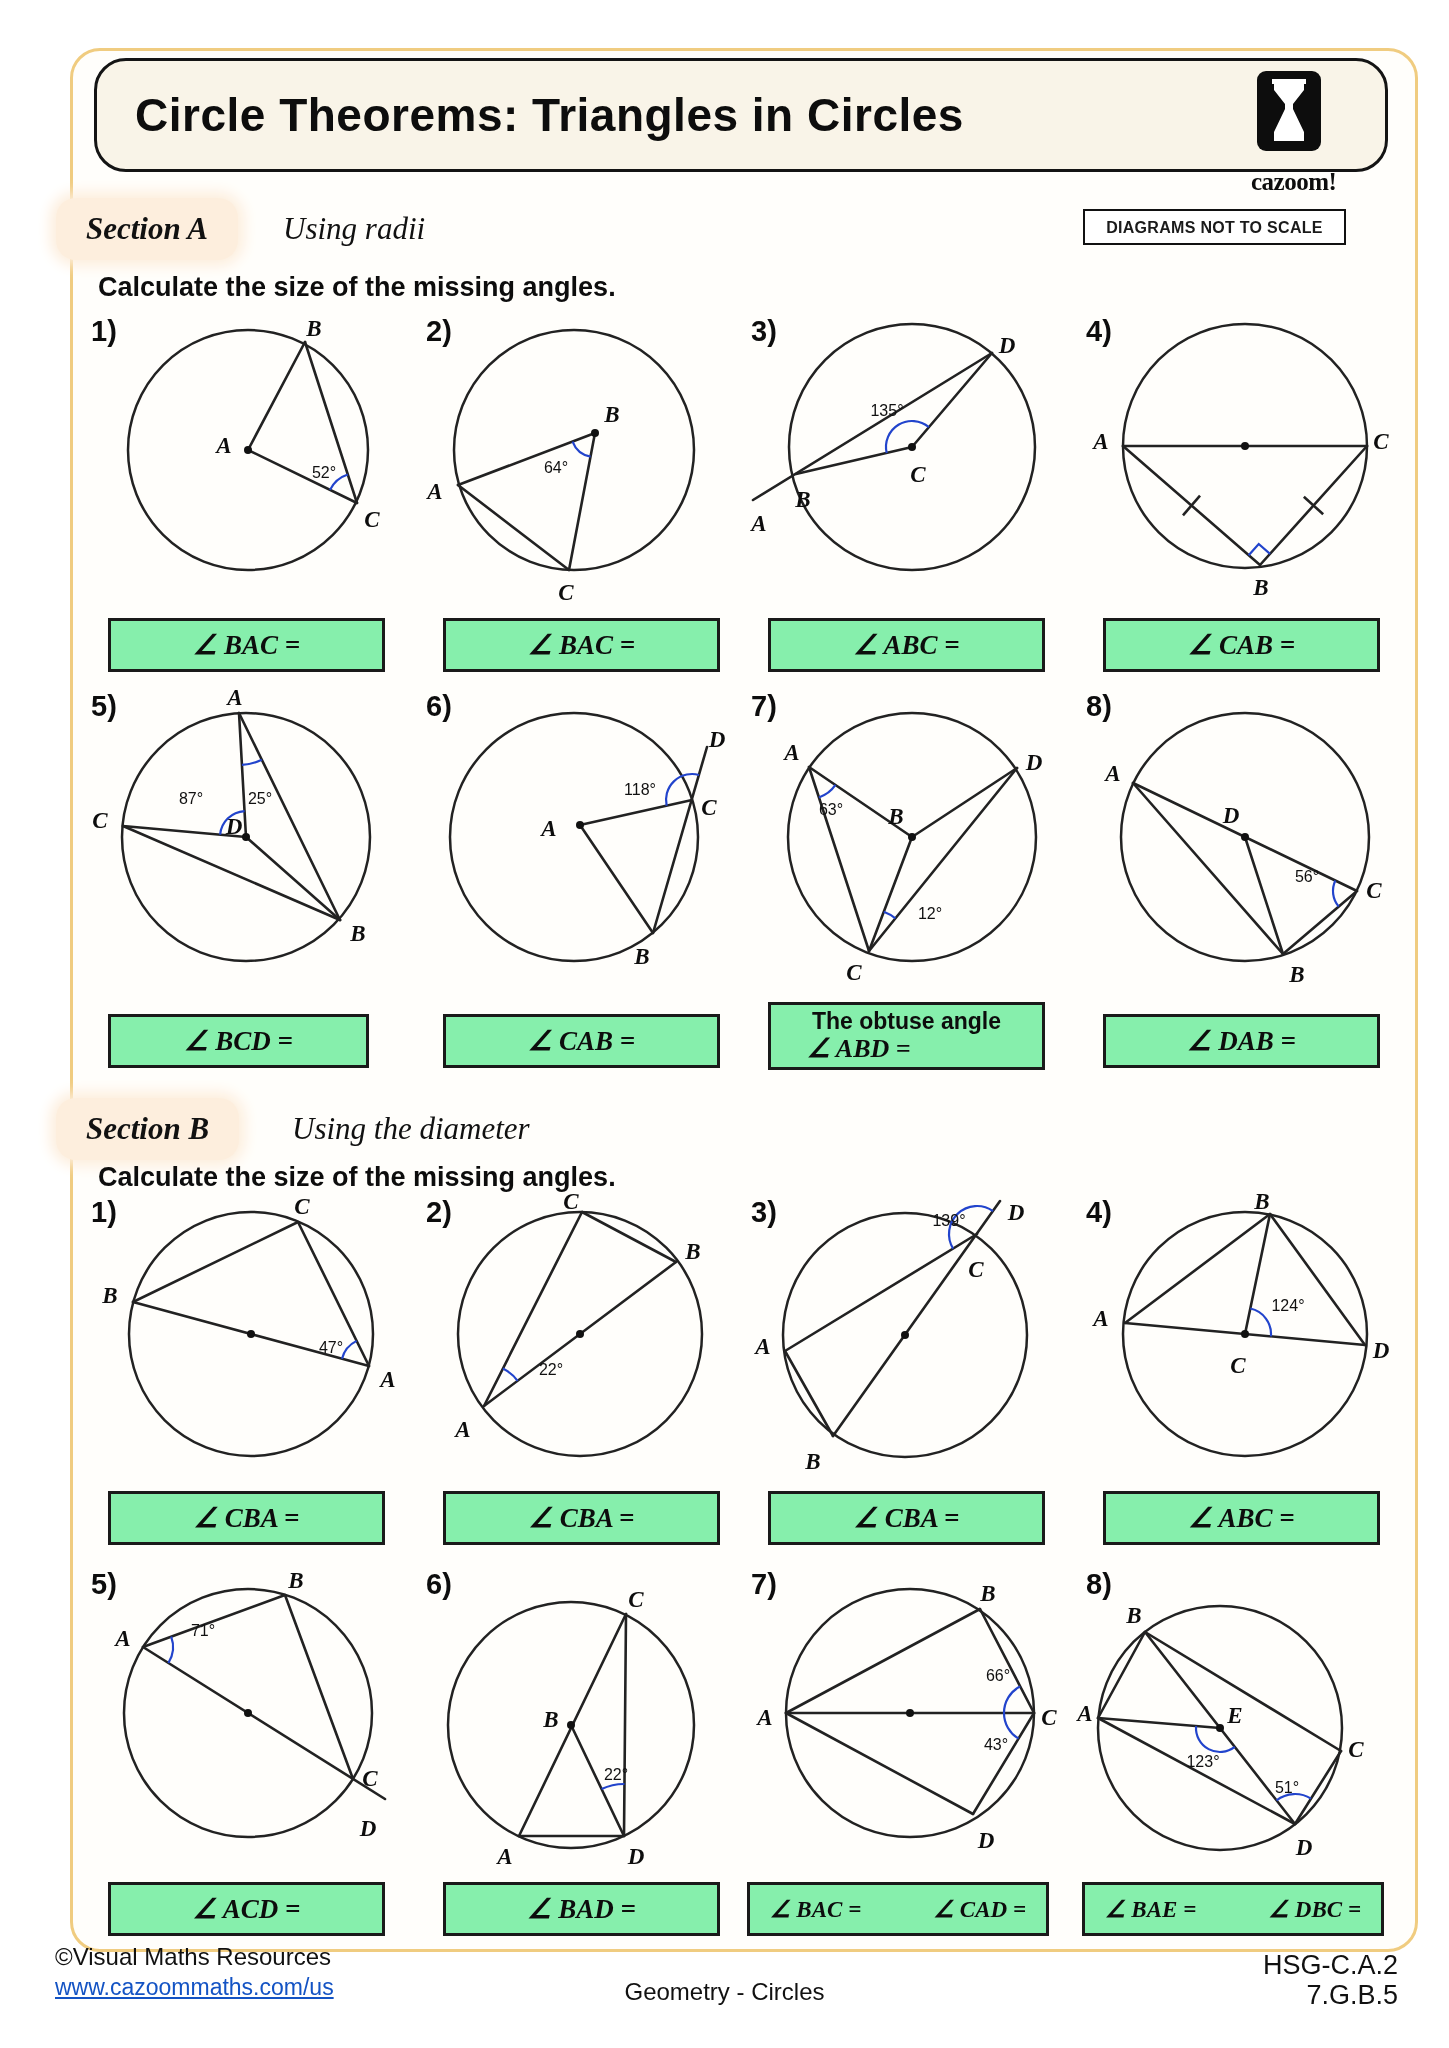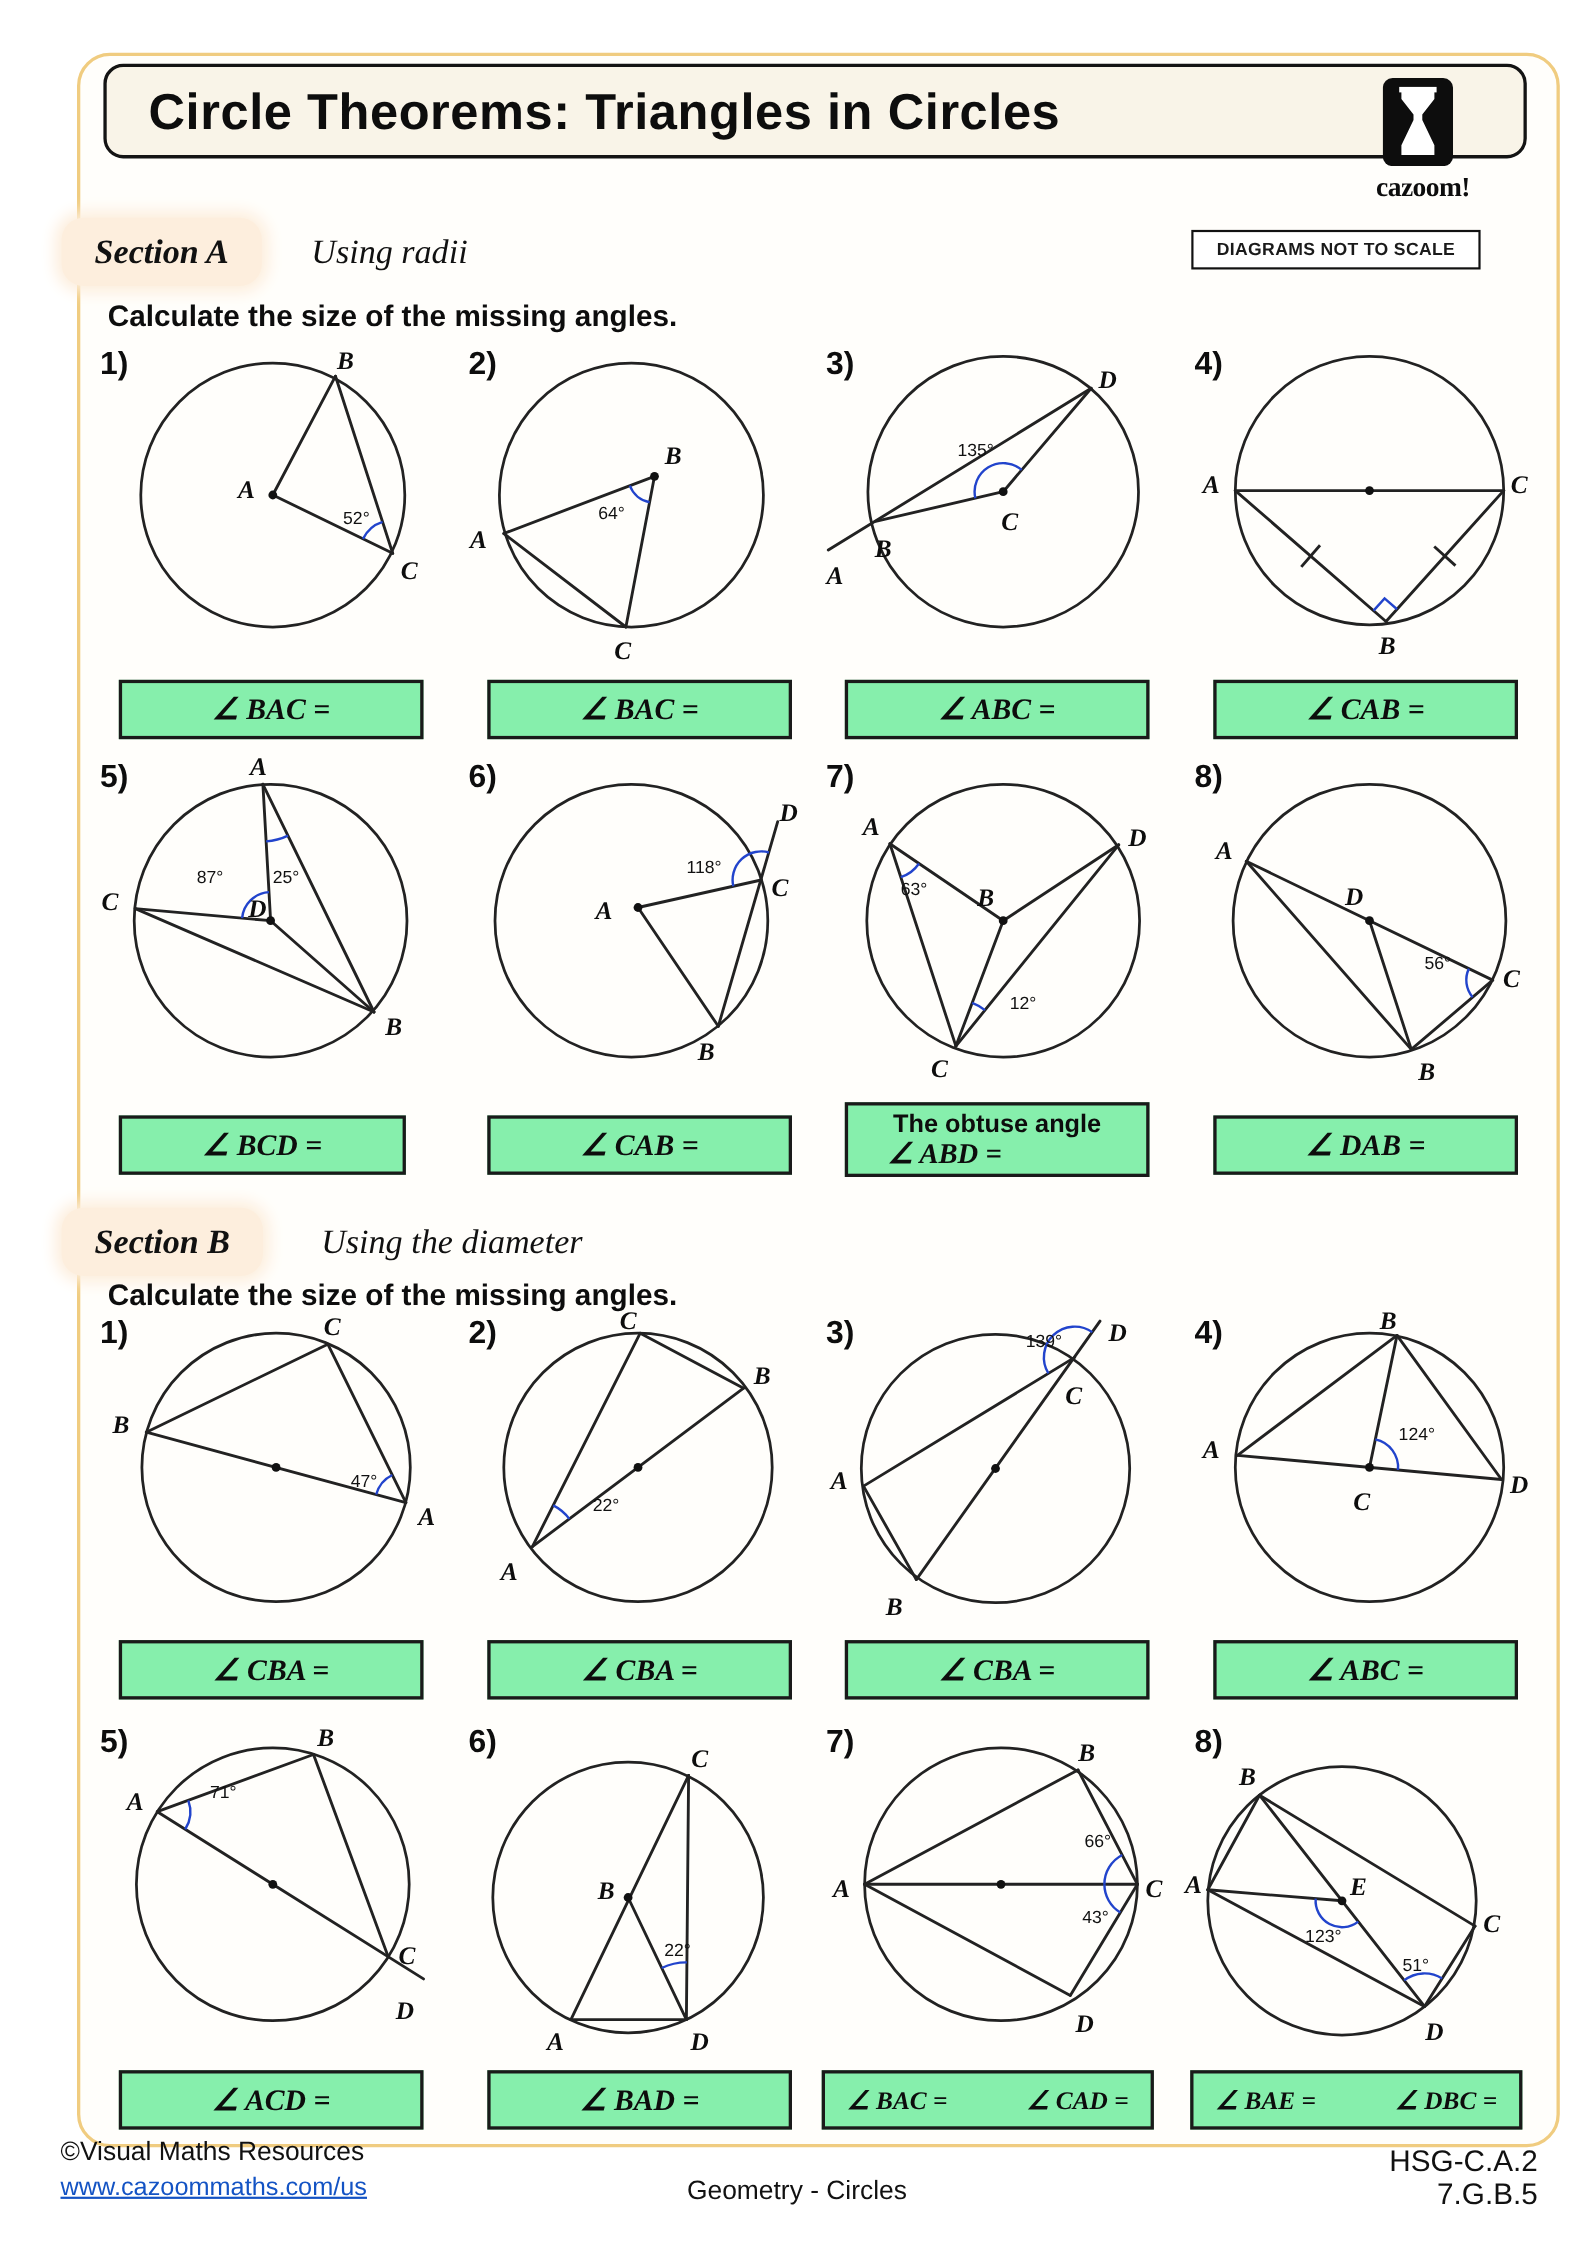--- a/index.html
+++ b/index.html
@@ -7,8 +7,8 @@
        font-family:"Liberation Sans",sans-serif;color:#1a1a1a;overflow:hidden;}
   .frame{position:absolute;left:70px;top:48px;width:1342px;height:1898px;
          border:3px solid #f0cc80;border-radius:30px;background:#fffefb;}
-  .header-box{position:absolute;left:94px;top:58px;width:1294px;height:86px;
-         background:#f9f4e8;border:3px solid #141414;border-radius:18px;box-sizing:border-box;}
+  .header-box{position:absolute;left:94px;top:58px;width:1294px;height:114px;
+         background:#f9f4e8;border:3px solid #141414;border-radius:32px;box-sizing:border-box;}
   .title{position:absolute;left:38px;top:50%;transform:translateY(-50%);
          font-size:46px;font-weight:bold;letter-spacing:.5px;color:#0d0d0d;}
   .logo{position:absolute;right:58px;top:10px;width:76px;text-align:center;}

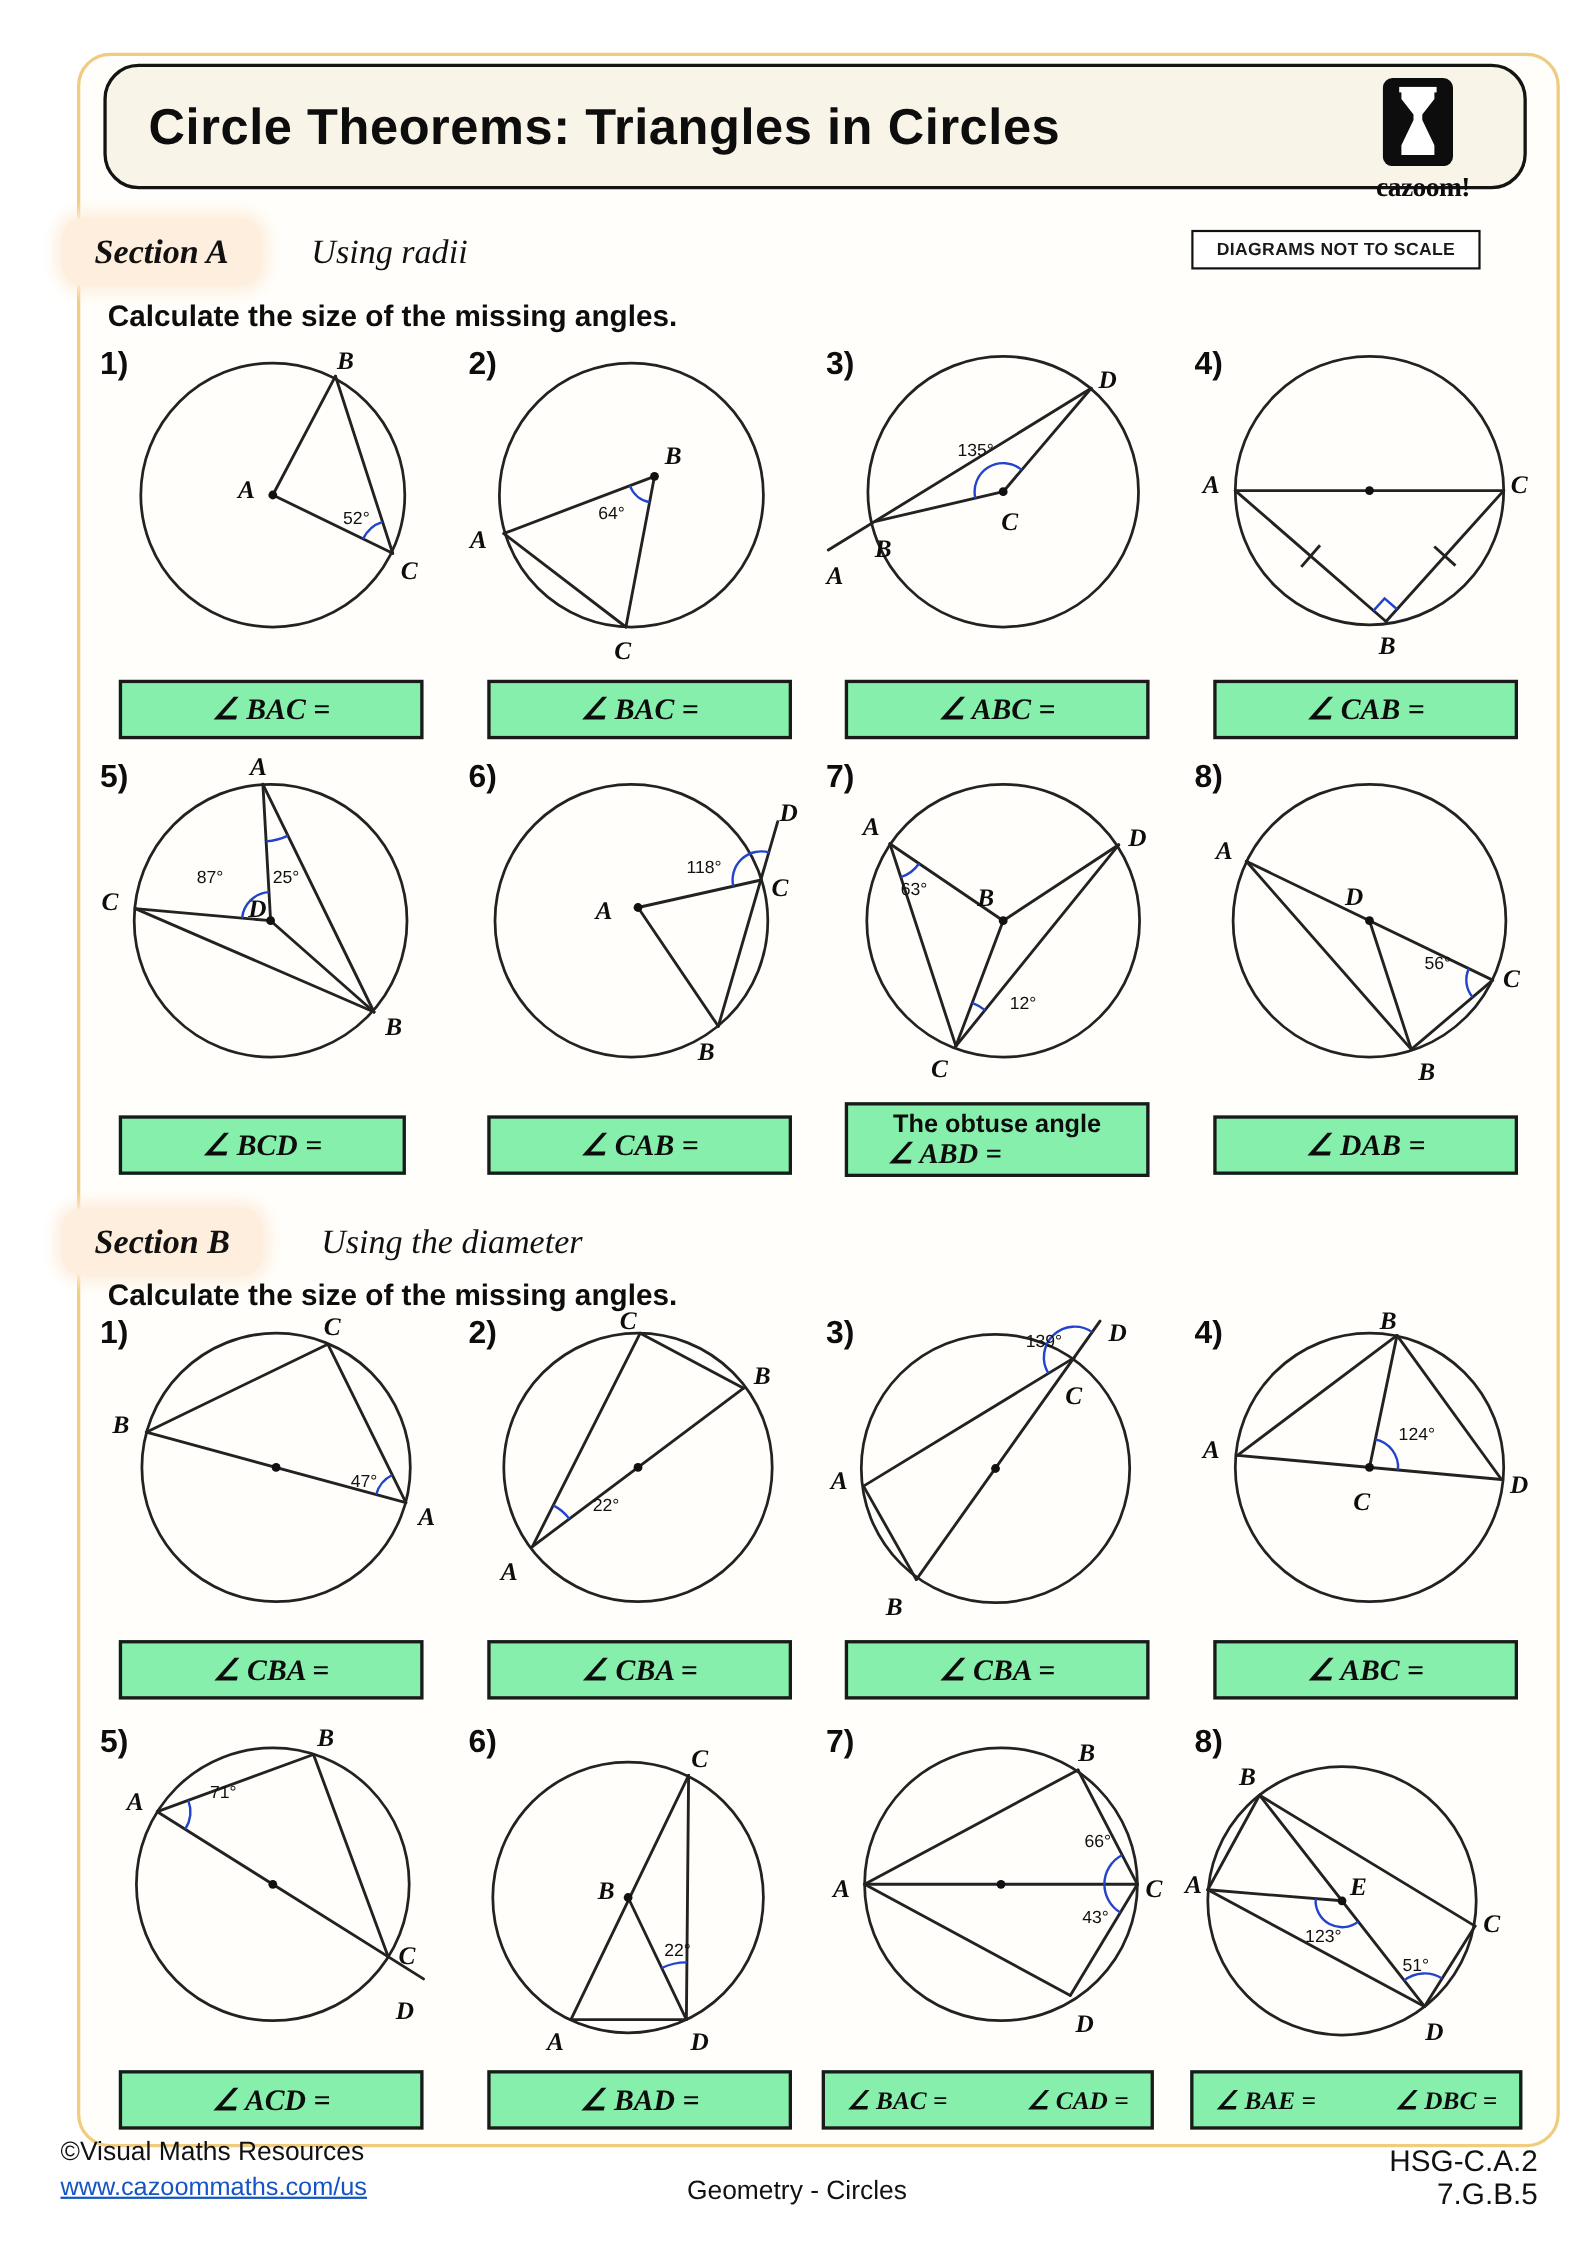--- a/index.html
+++ b/index.html
@@ -13,7 +13,7 @@
          font-size:46px;font-weight:bold;letter-spacing:.5px;color:#0d0d0d;}
   .logo{position:absolute;right:58px;top:10px;width:76px;text-align:center;}
   .logo-text{font-family:"Liberation Serif",serif;font-weight:bold;font-size:25px;
-         color:#0d0d0d;margin-top:1px;letter-spacing:-.5px;}
+         color:#0d0d0d;margin-top:13px;letter-spacing:-.5px;}
   .pill{position:absolute;left:56px;height:62px;line-height:62px;padding:0 30px;
         background:#fdeedd;border-radius:20px;font-family:"Liberation Serif",serif;
         font-weight:bold;font-style:italic;font-size:31px;color:#111;

